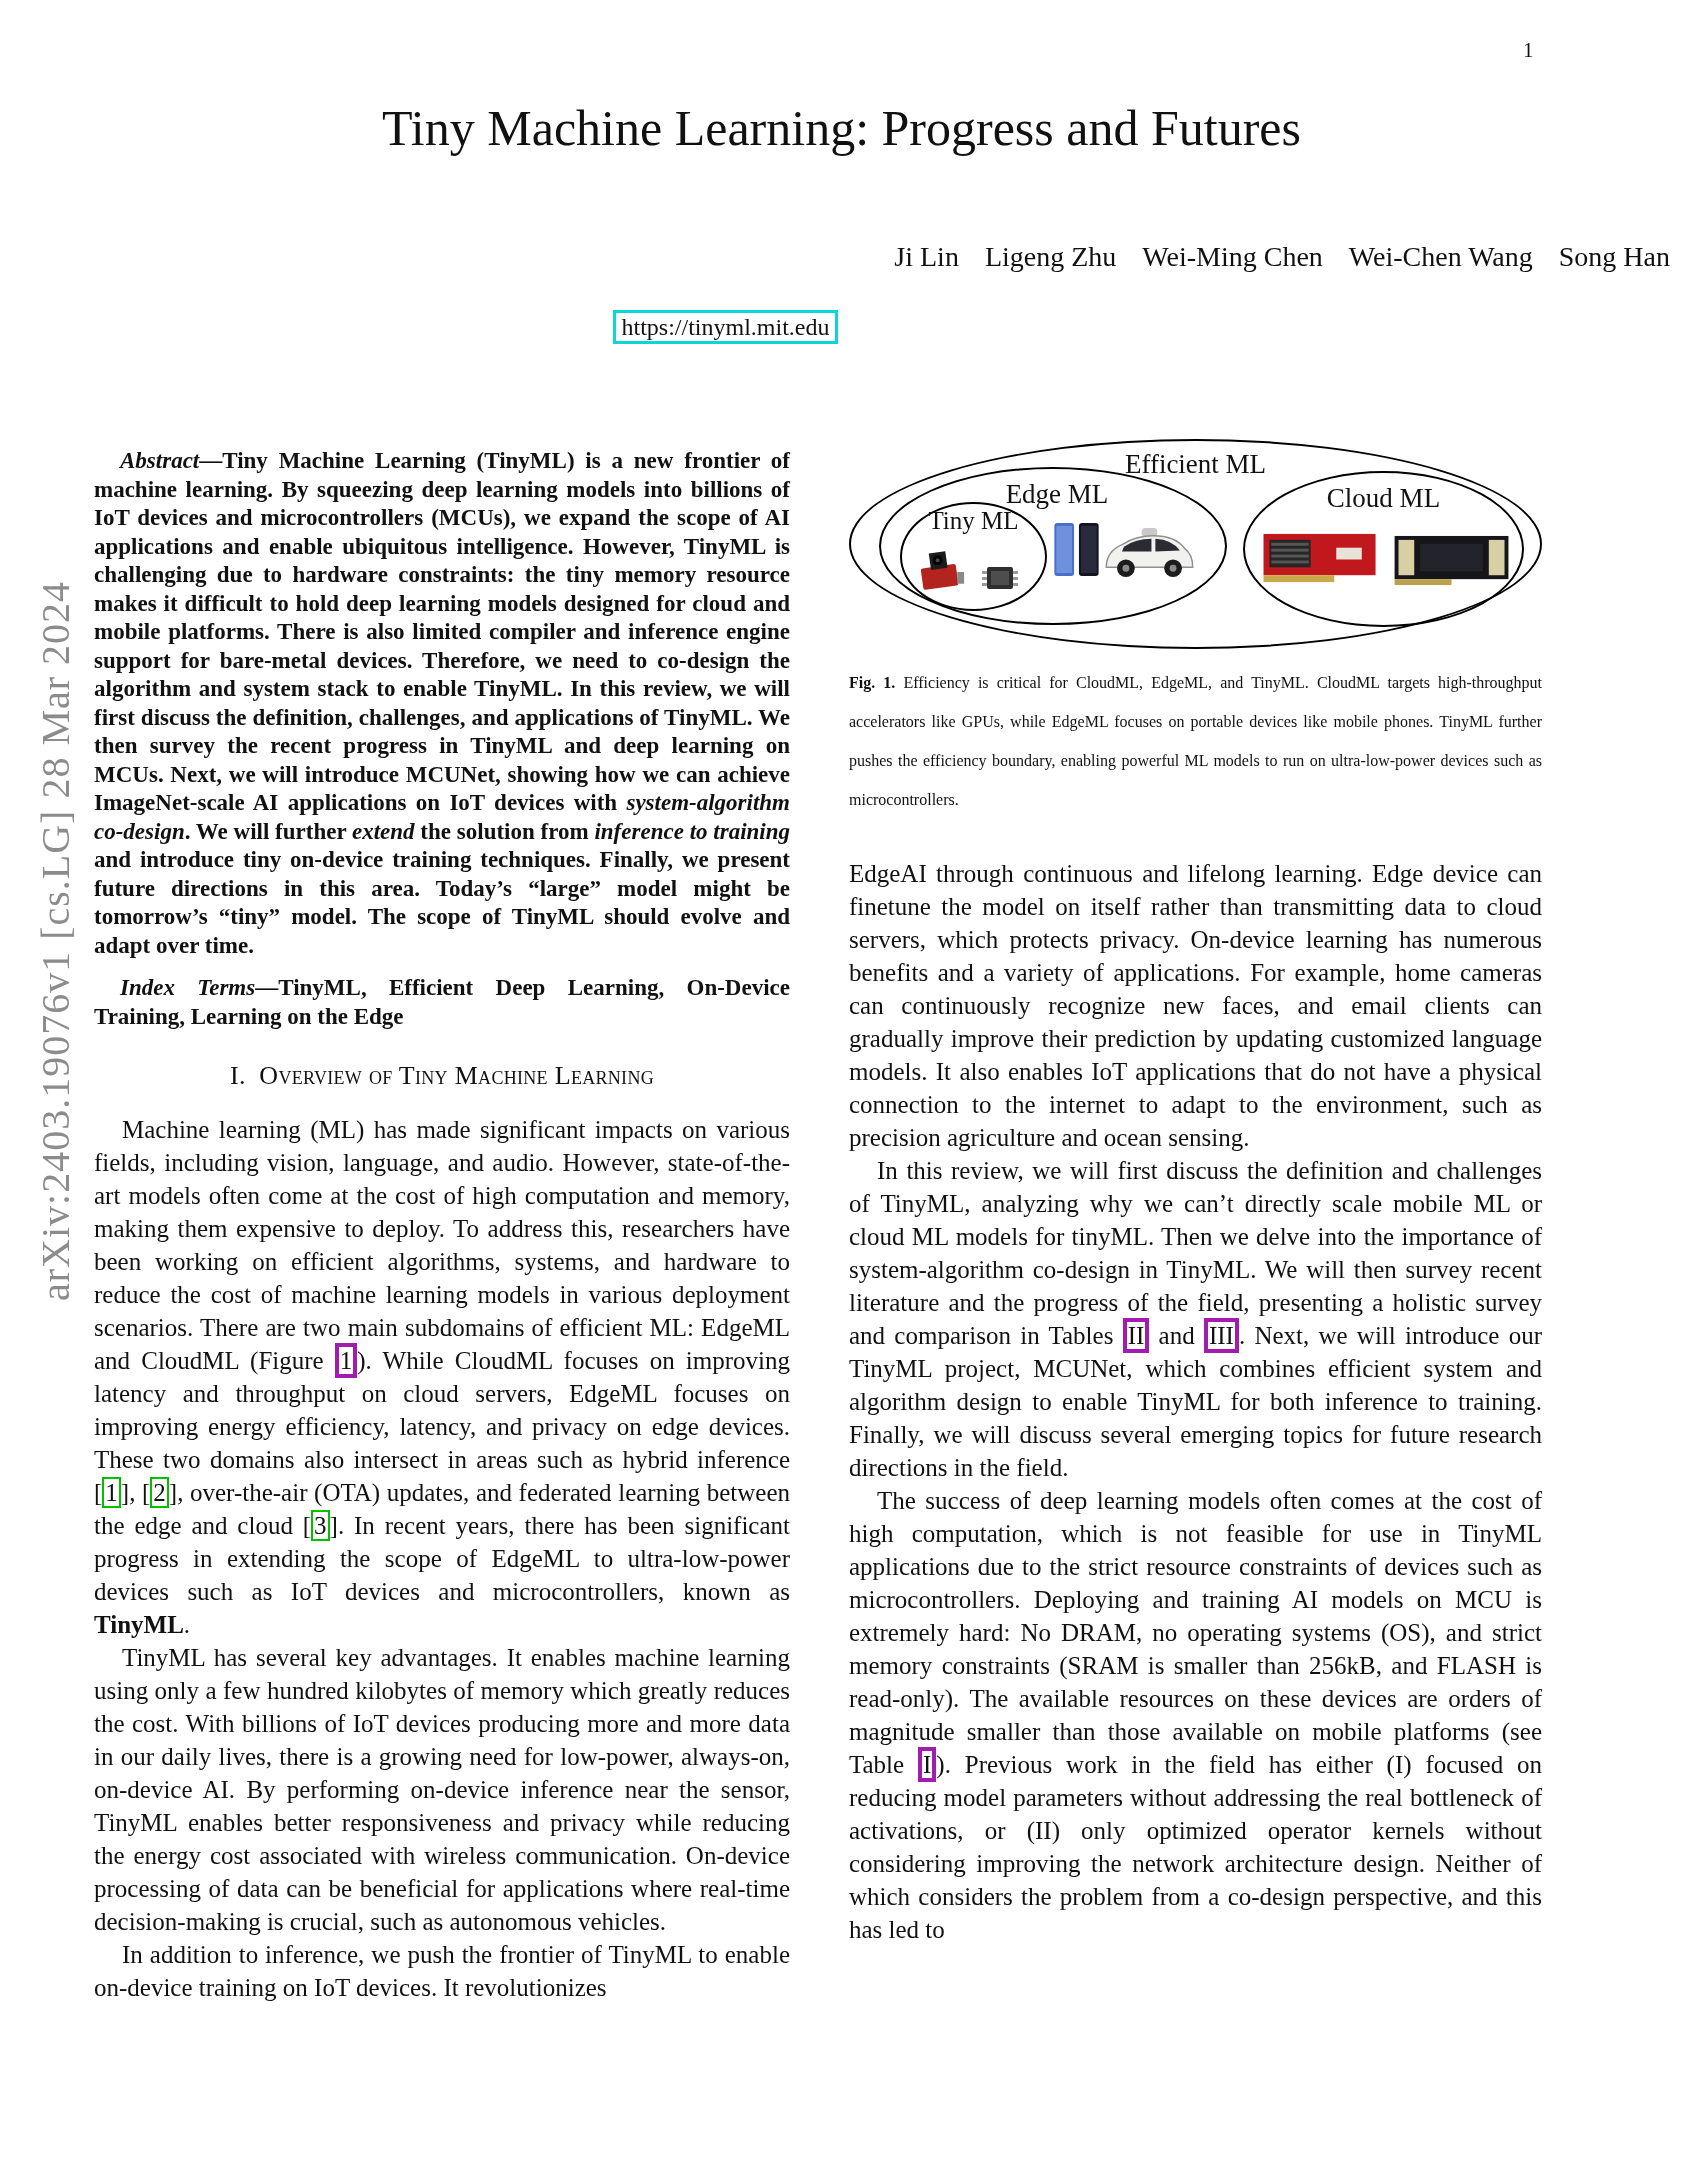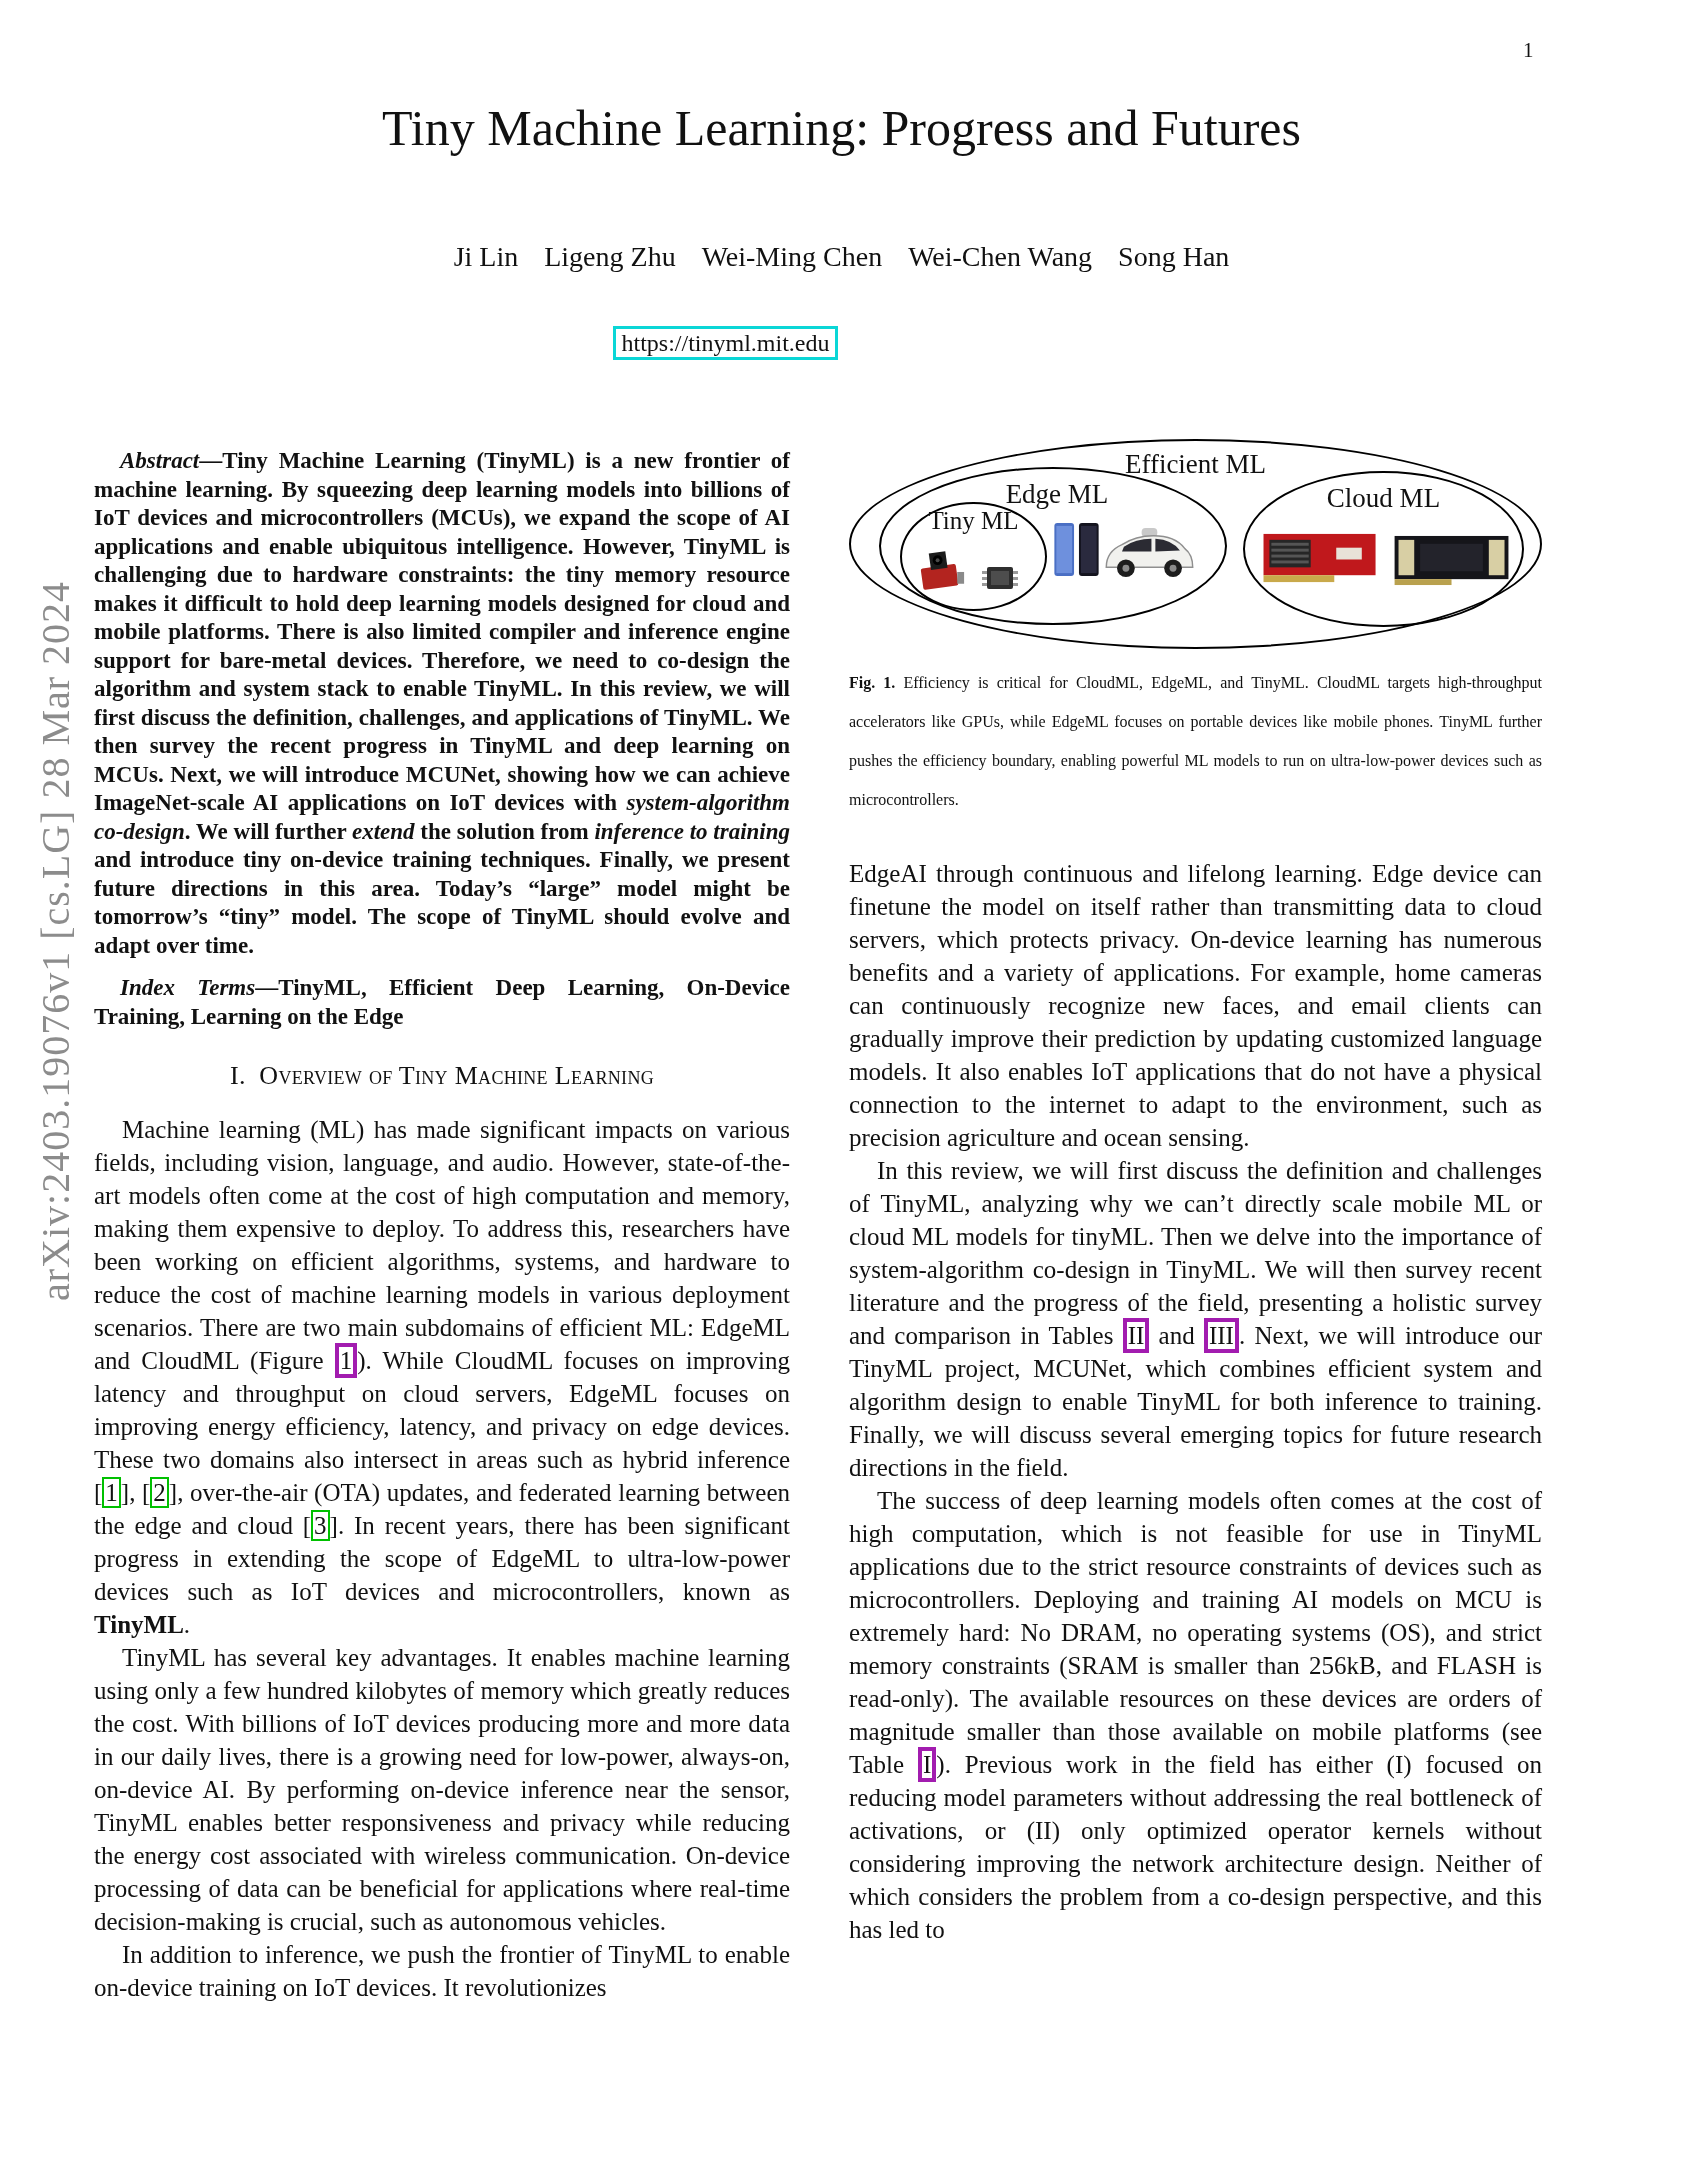--- a/index.html
+++ b/index.html
@@ -12,7 +12,7 @@
              transform:translate(-50%,-50%) rotate(-90deg);
              white-space:nowrap;font-size:40px;color:#8c8c8c;letter-spacing:1px;}
   .title{position:absolute;top:99px;left:0;width:1683px;text-align:center;font-size:50px;}
-  .authors{position:absolute;top:241px;left:0;width:1683px;text-align:center;font-size:28px;}
+  .authors{position:absolute;top:241px;left:0;width:1683px;text-align:right;font-size:28px;}
   .authors span{margin:0 13px;}
   .affiliation{position:absolute;top:279px;left:0;width:1683px;text-align:center;font-size:27px;}
   .url-row{position:absolute;top:330px;left:0;width:1451px;text-align:center;font-size:24px;}

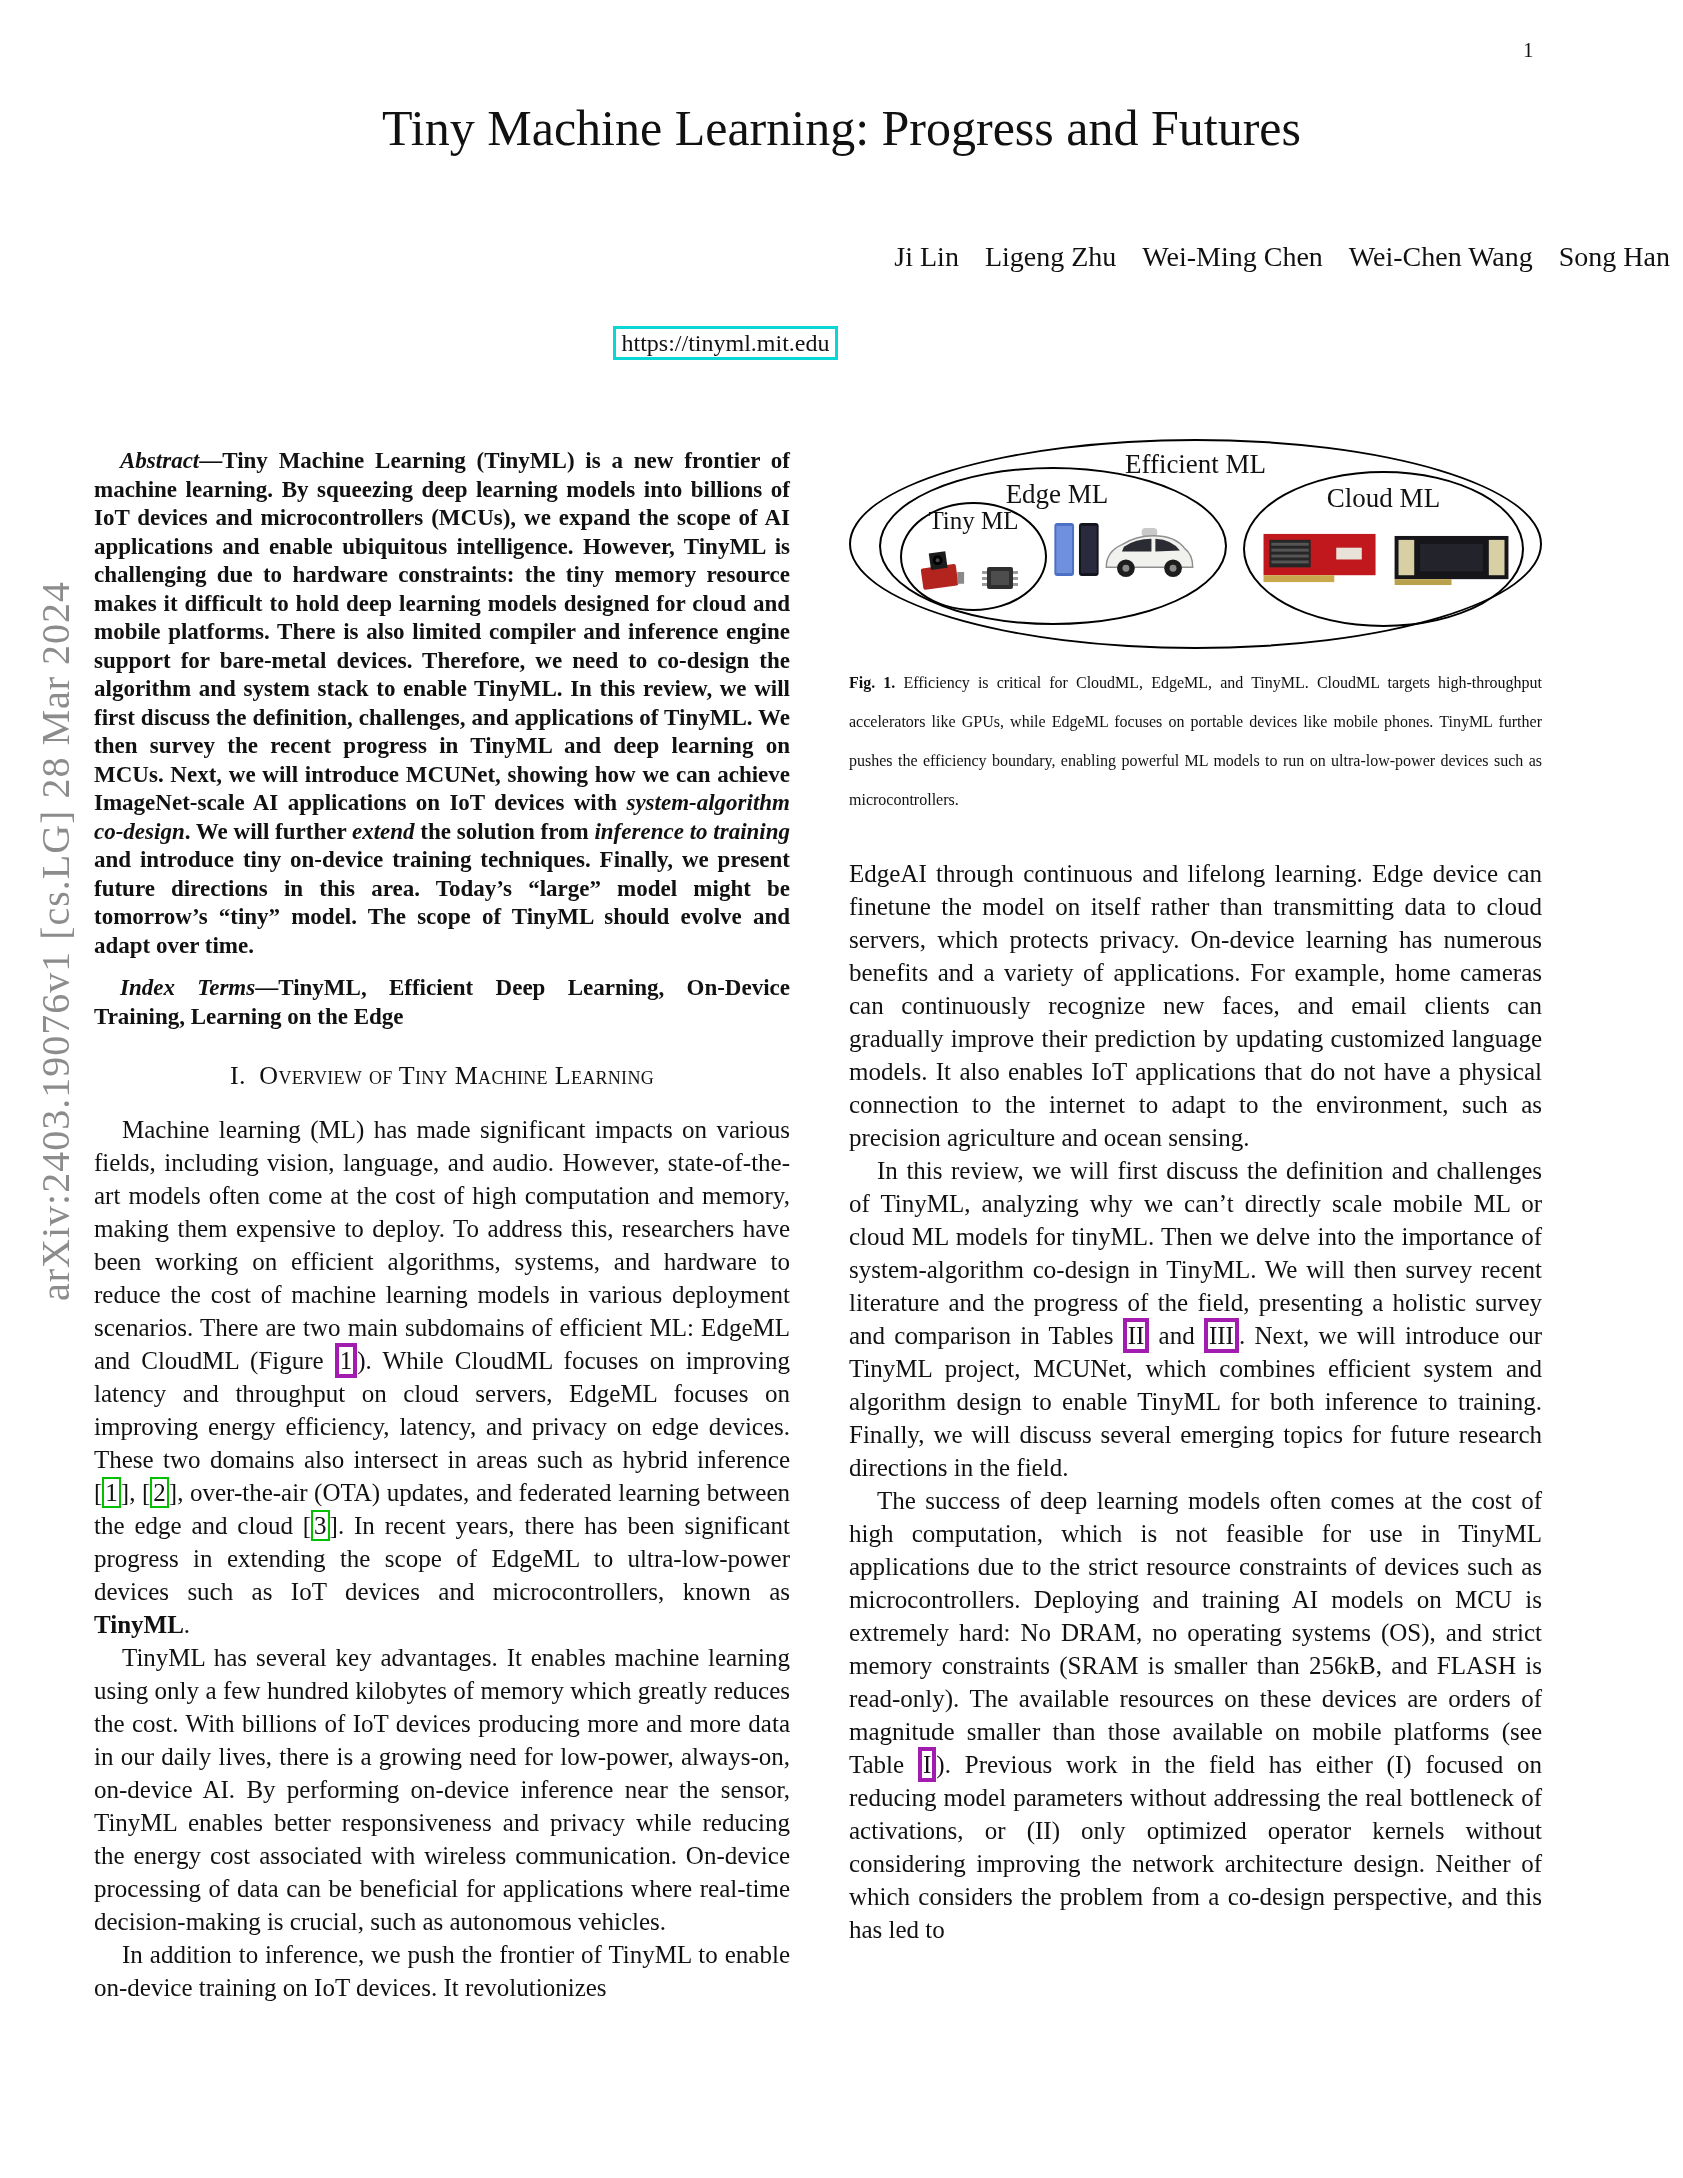--- a/index.html
+++ b/index.html
@@ -15,7 +15,7 @@
   .authors{position:absolute;top:241px;left:0;width:1683px;text-align:right;font-size:28px;}
   .authors span{margin:0 13px;}
   .affiliation{position:absolute;top:279px;left:0;width:1683px;text-align:center;font-size:27px;}
-  .url-row{position:absolute;top:330px;left:0;width:1451px;text-align:center;font-size:24px;}
+  .url-row{position:absolute;top:314px;left:0;width:1451px;text-align:center;font-size:24px;}
   .url-box{border:3px solid #0ad6d6;padding:1px 5px;color:#111;text-decoration:none;cursor:pointer;}
 
   

